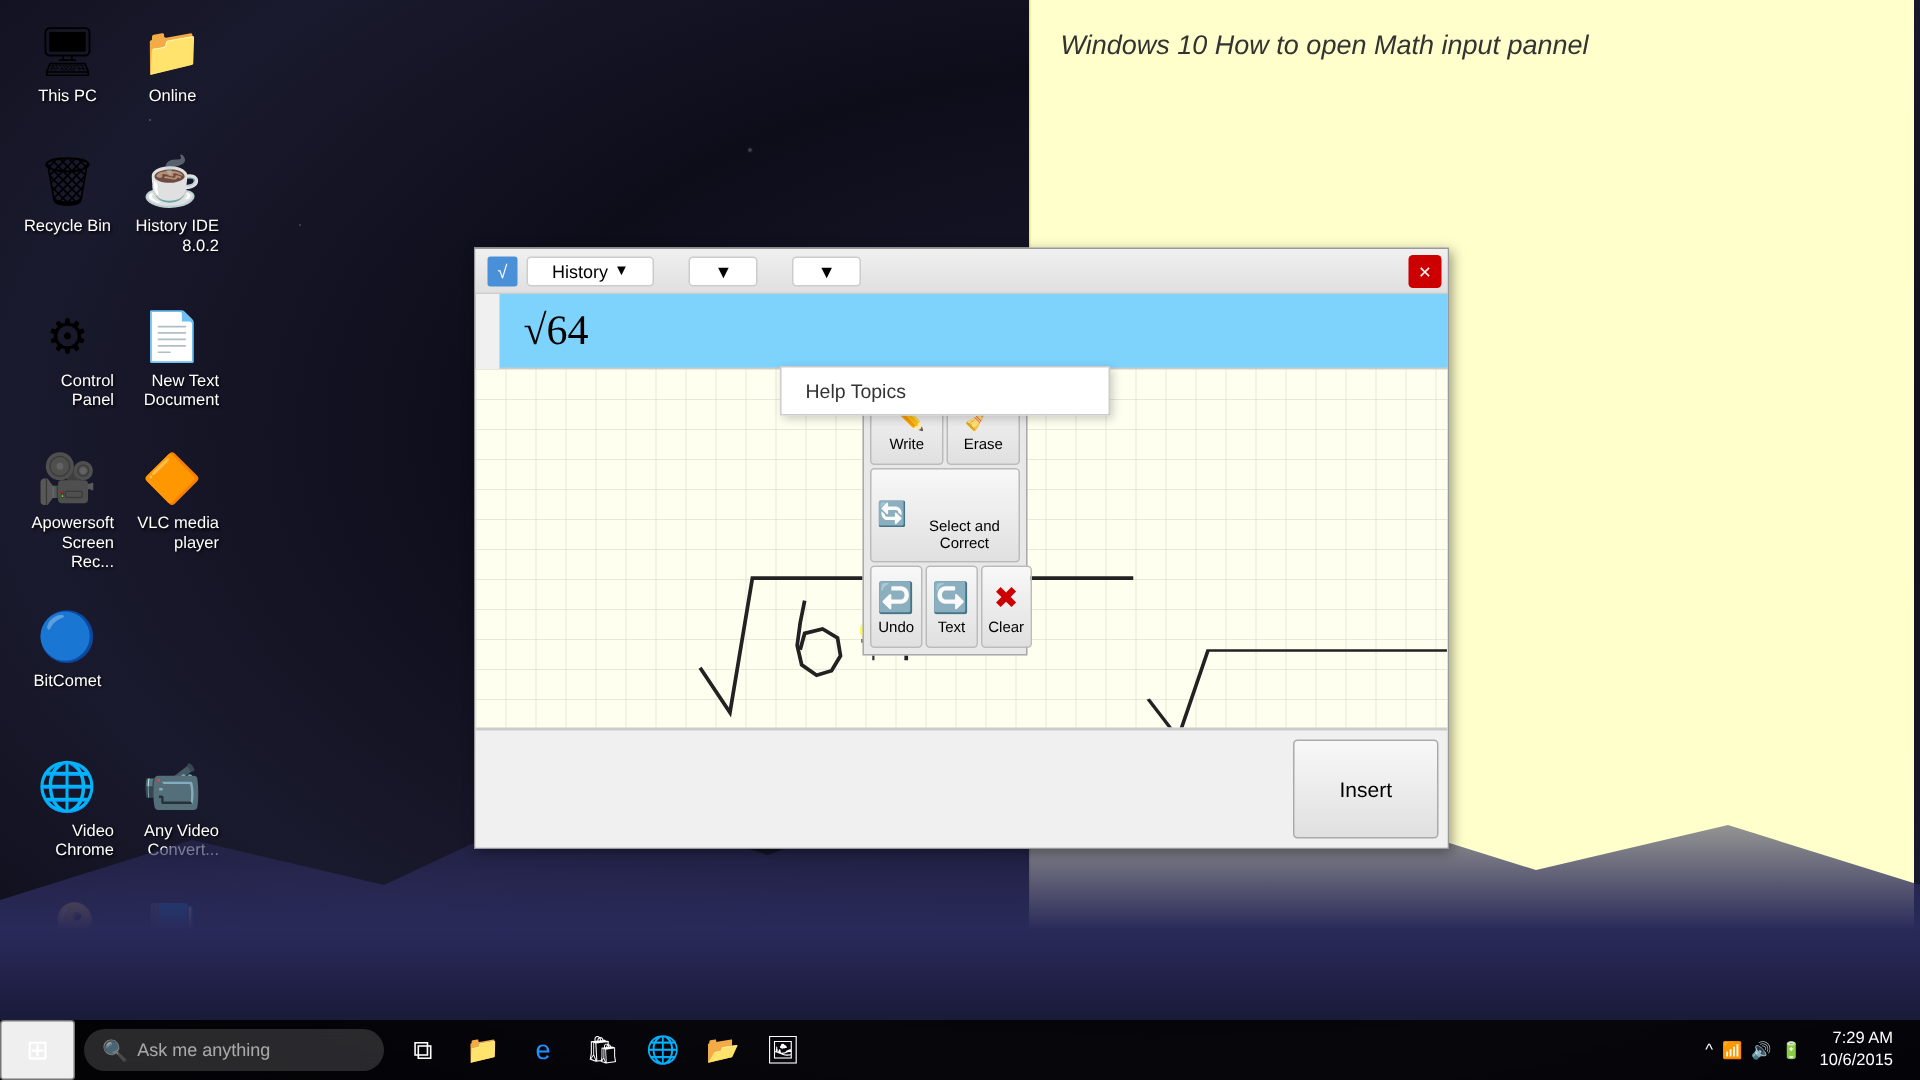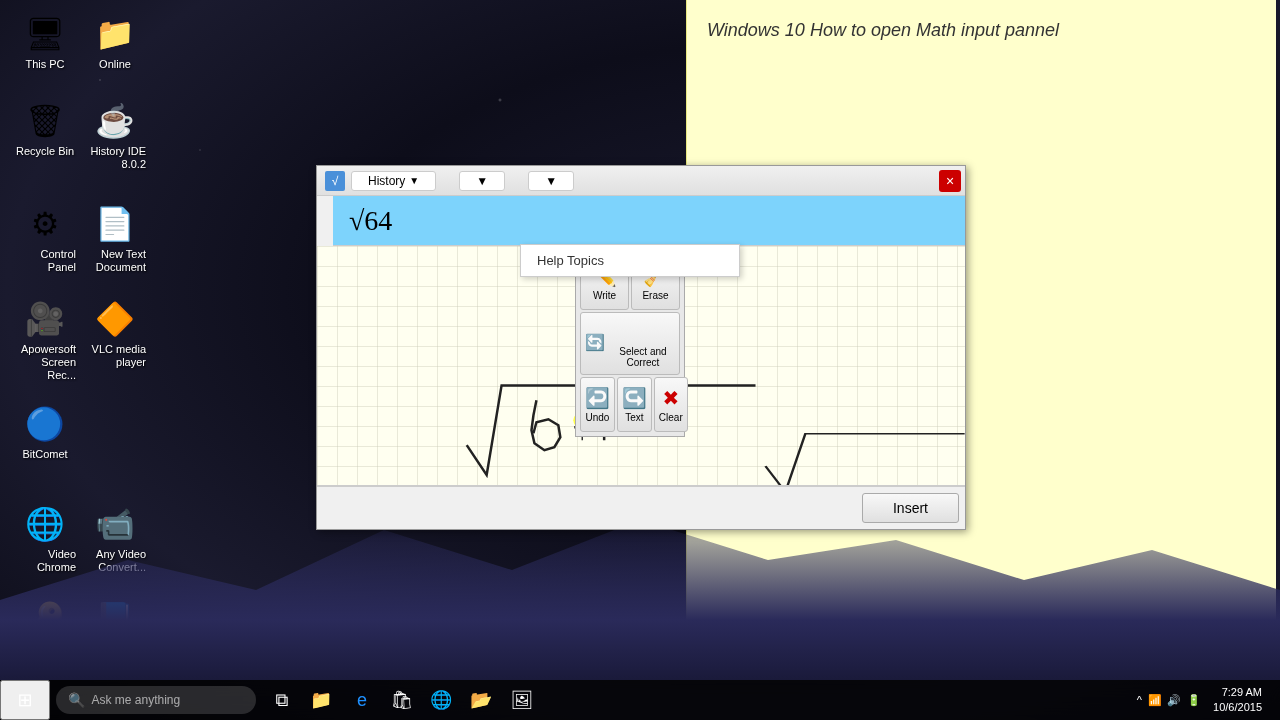--- a/index.html
+++ b/index.html
@@ -208,7 +208,7 @@
     #insert-btn {
       background: linear-gradient(to bottom, #f8f8f8, #e0e0e0);
       border: 1px solid #aaa;
-      padding: 6px 30px;
+      padding: 24px 30px;
       font-size: 14px;
       cursor: pointer;
       border-radius: 3px;

